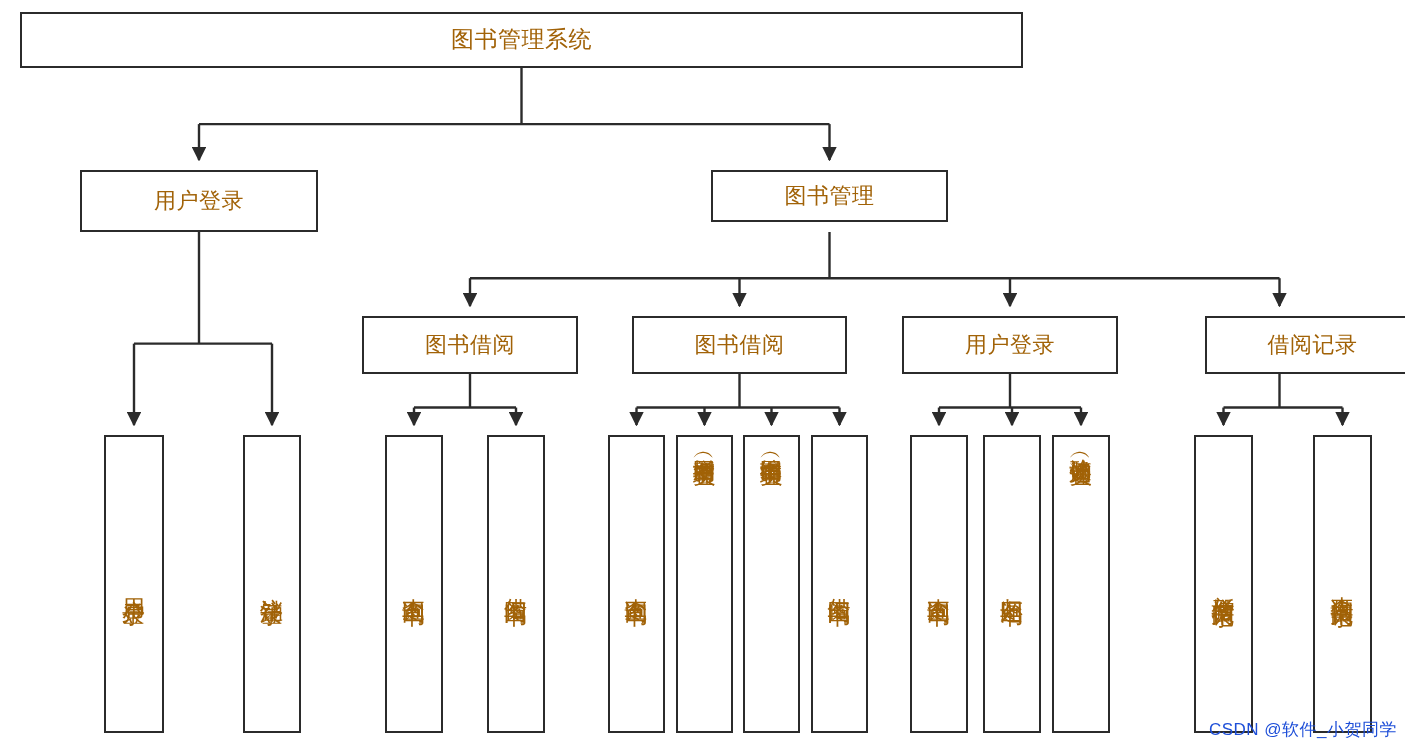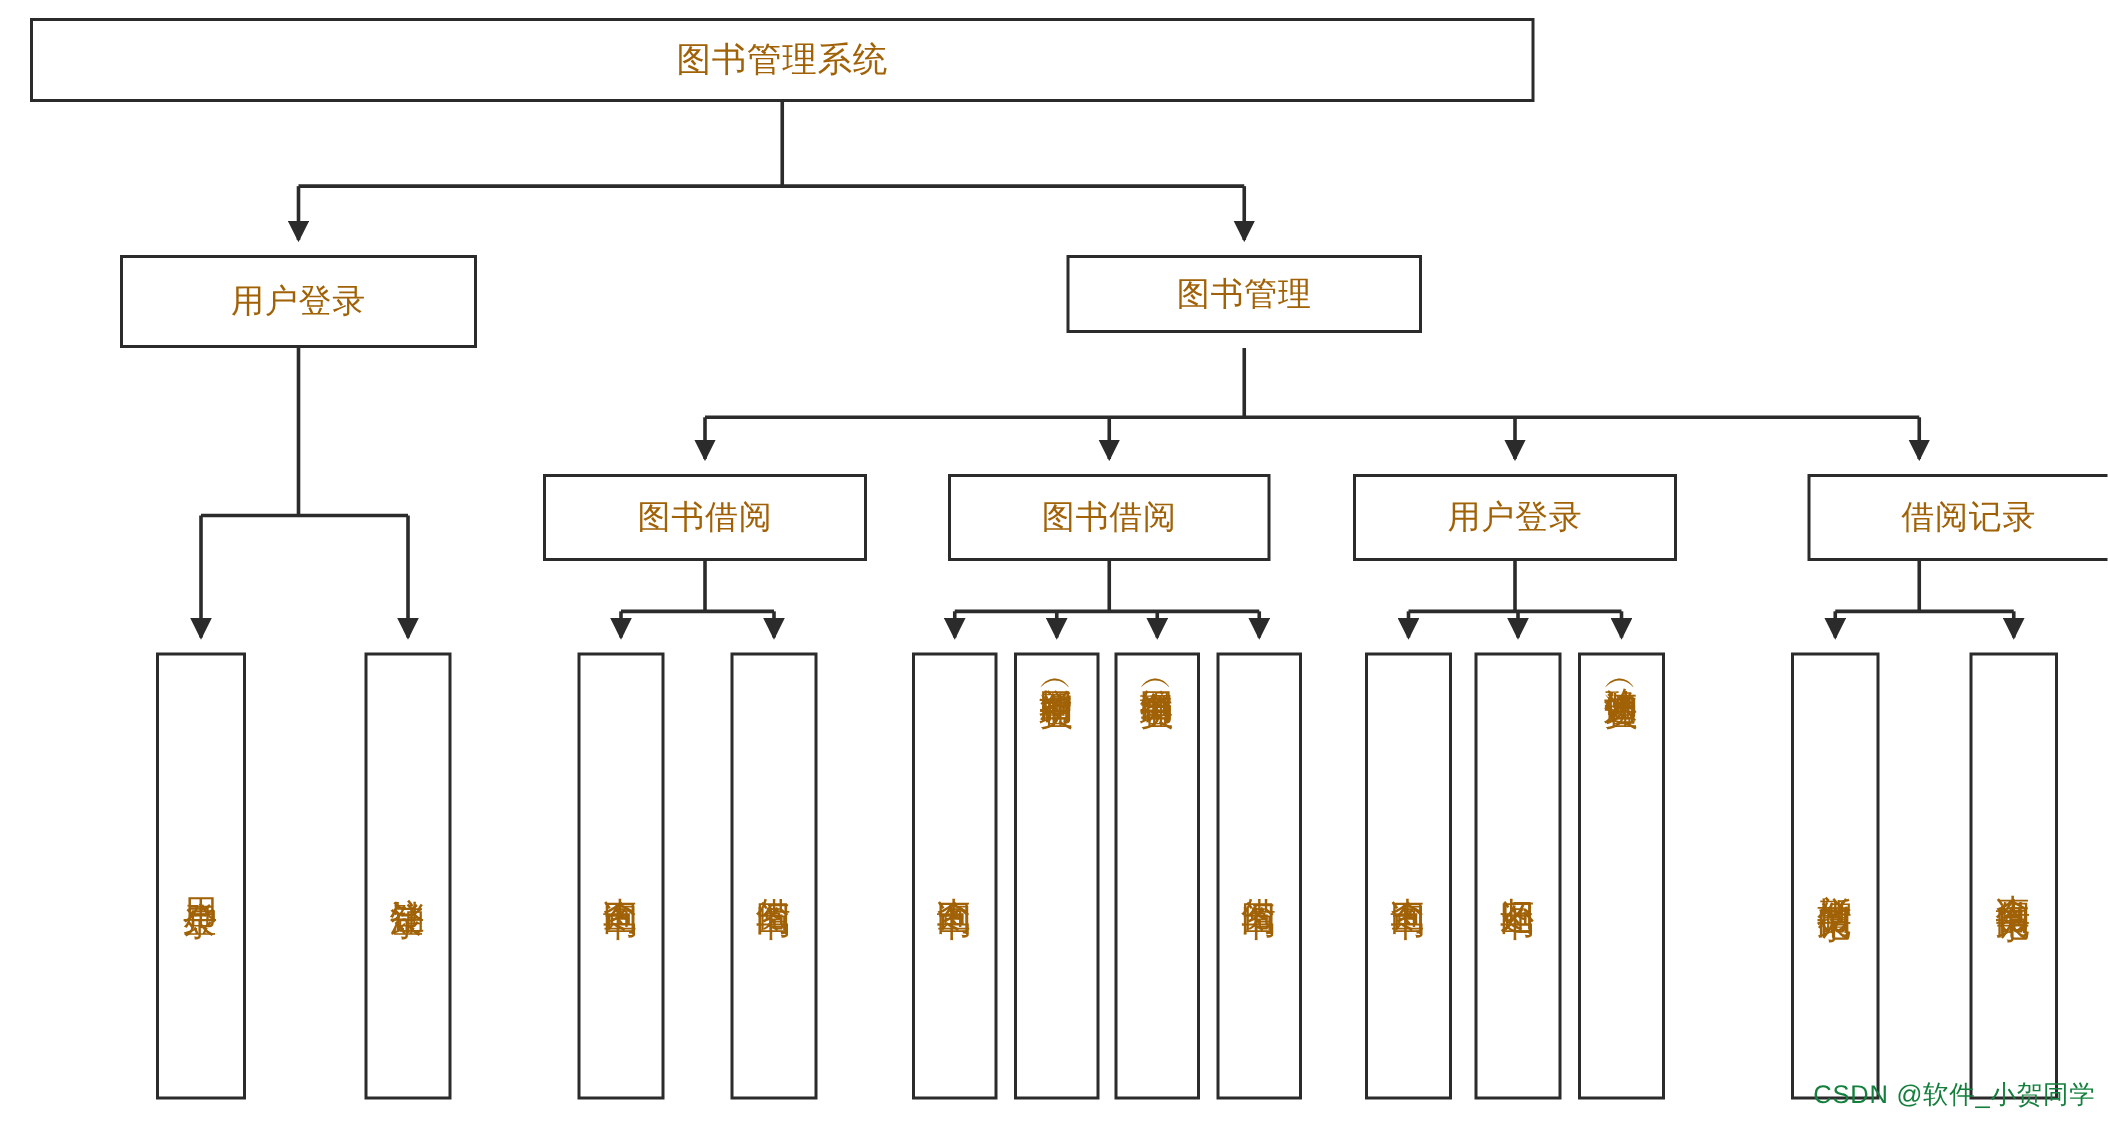--- a/index.html
+++ b/index.html
@@ -57,7 +57,7 @@
     right:8px;
     bottom:6px;
     font-size:17px;
-    color:#15803d;
+    color:#1d4ed8;
     white-space:nowrap;
     letter-spacing:0.5px;
     pointer-events:none;

